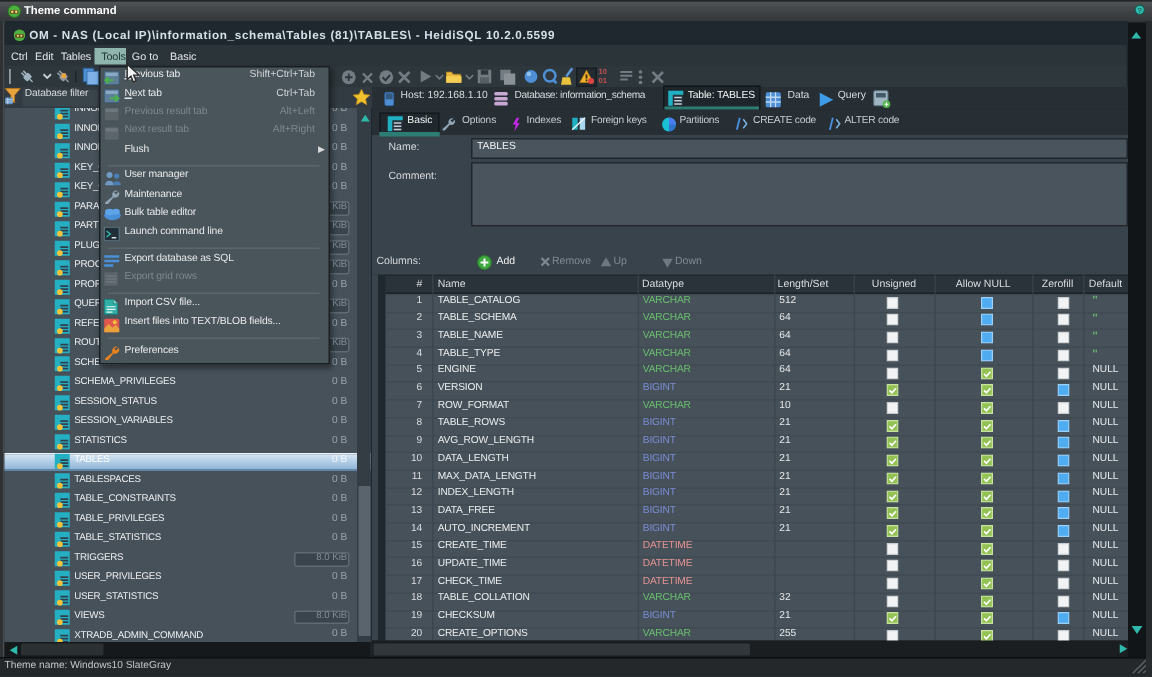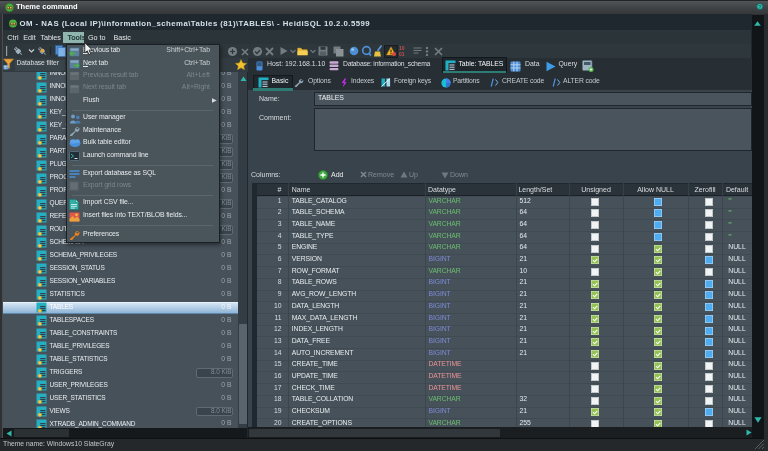--- a/index.html
+++ b/index.html
@@ -36,7 +36,7 @@
 <div class="a tx" style="left:23.3px;top:33.5px;font-size:7.2px;color:#E2E6E8;font-weight:normal;letter-spacing:0px;">Edit</div>
 <div class="a tx" style="left:40.5px;top:33.5px;font-size:7.2px;color:#E2E6E8;font-weight:normal;letter-spacing:-0.1px;">Tables</div>
 <div class="a" style="left:62.5px;top:32.2px;width:21px;height:10.8px;background:#8FB5AE"></div>
-<div class="a tx" style="left:67.5px;top:33.5px;font-size:7.2px;color:#1F3531;font-weight:bold;letter-spacing:-0.1px;">Tools</div>
+<div class="a tx" style="left:67.5px;top:33.5px;font-size:7.2px;color:#1F3531;font-weight:normal;letter-spacing:-0.1px;">Tools</div>
 <div class="a tx" style="left:87.9px;top:33.5px;font-size:7.2px;color:#E2E6E8;font-weight:normal;letter-spacing:0px;">Go to</div>
 <div class="a tx" style="left:113.4px;top:33.5px;font-size:7.2px;color:#E2E6E8;font-weight:normal;letter-spacing:0px;">Basic</div>
 <div class="a" style="left:3px;top:44px;width:748px;height:14px;background:#2E373C"></div>

